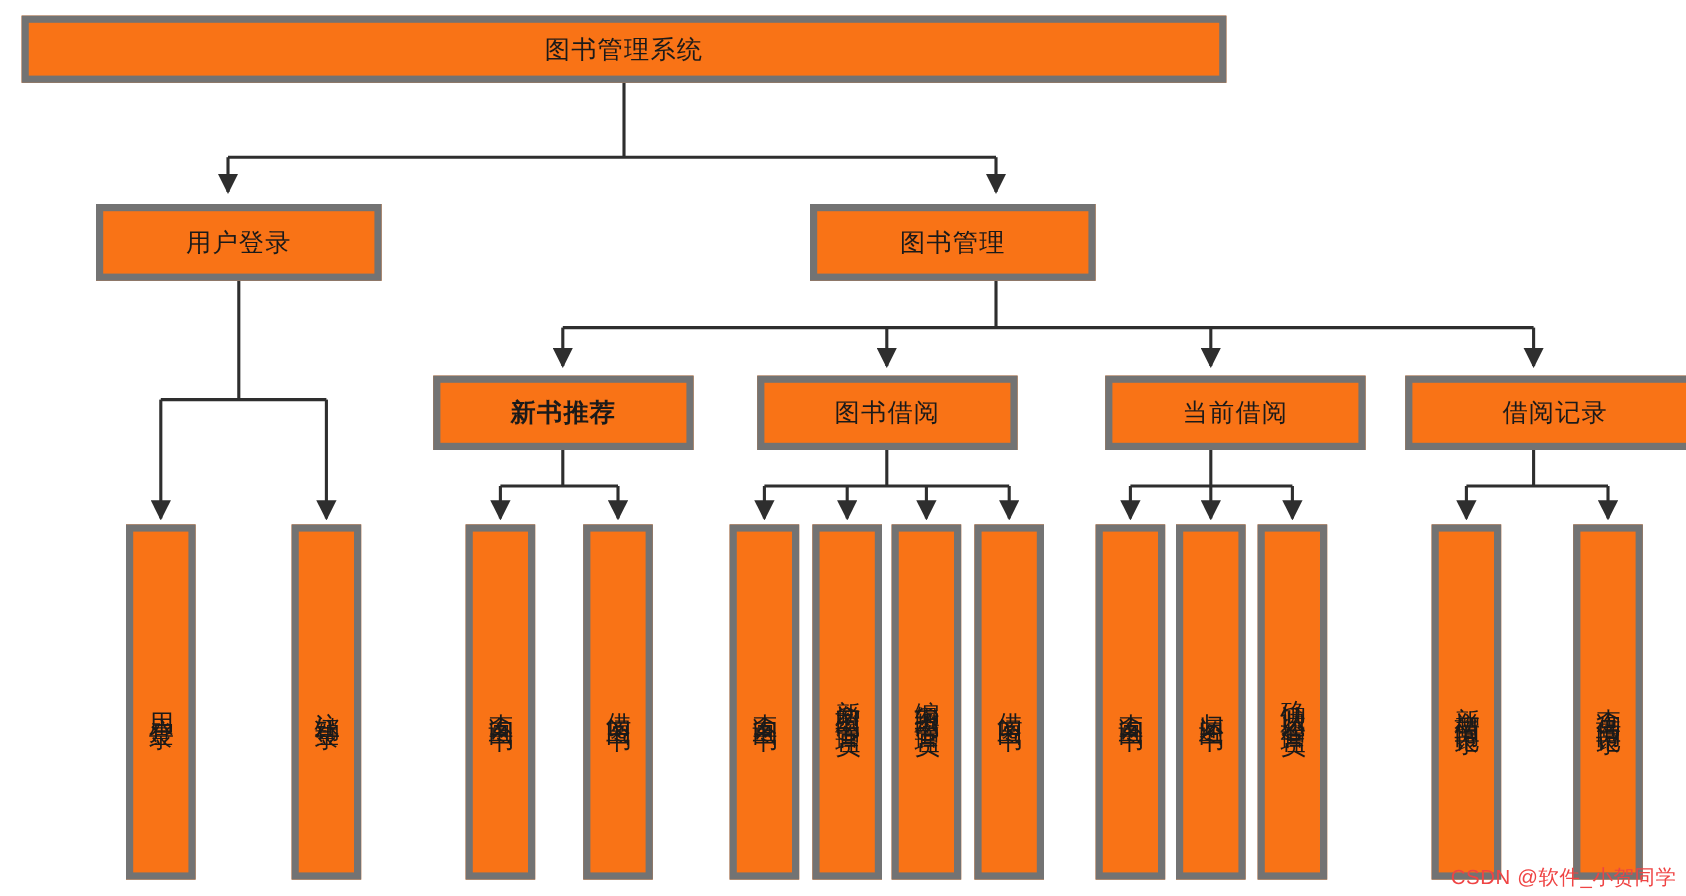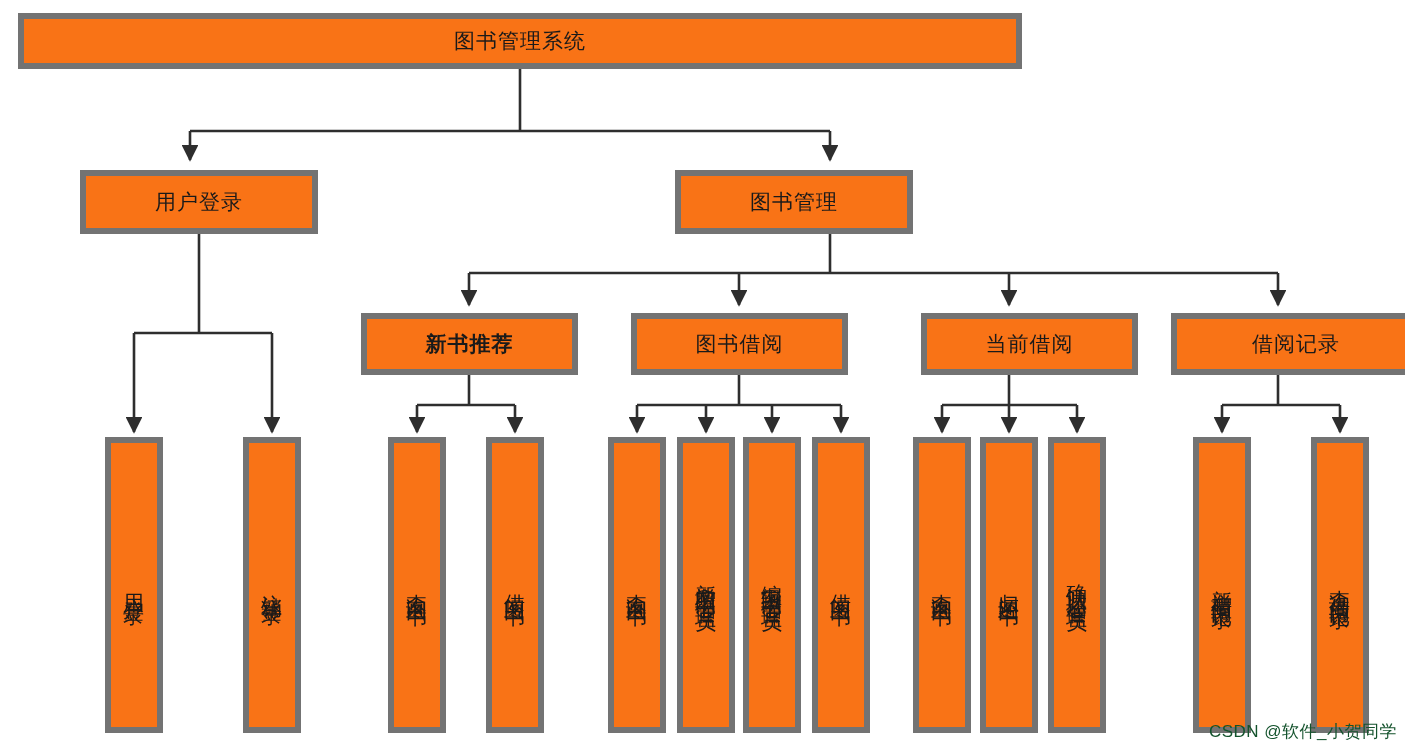--- a/index.html
+++ b/index.html
@@ -54,7 +54,7 @@
     right: 8px;
     bottom: 4px;
     font-size: 17px;
-    color: #14532d;
+    color: #ef4444;
     letter-spacing: 0.5px;
     white-space: nowrap;
   }

